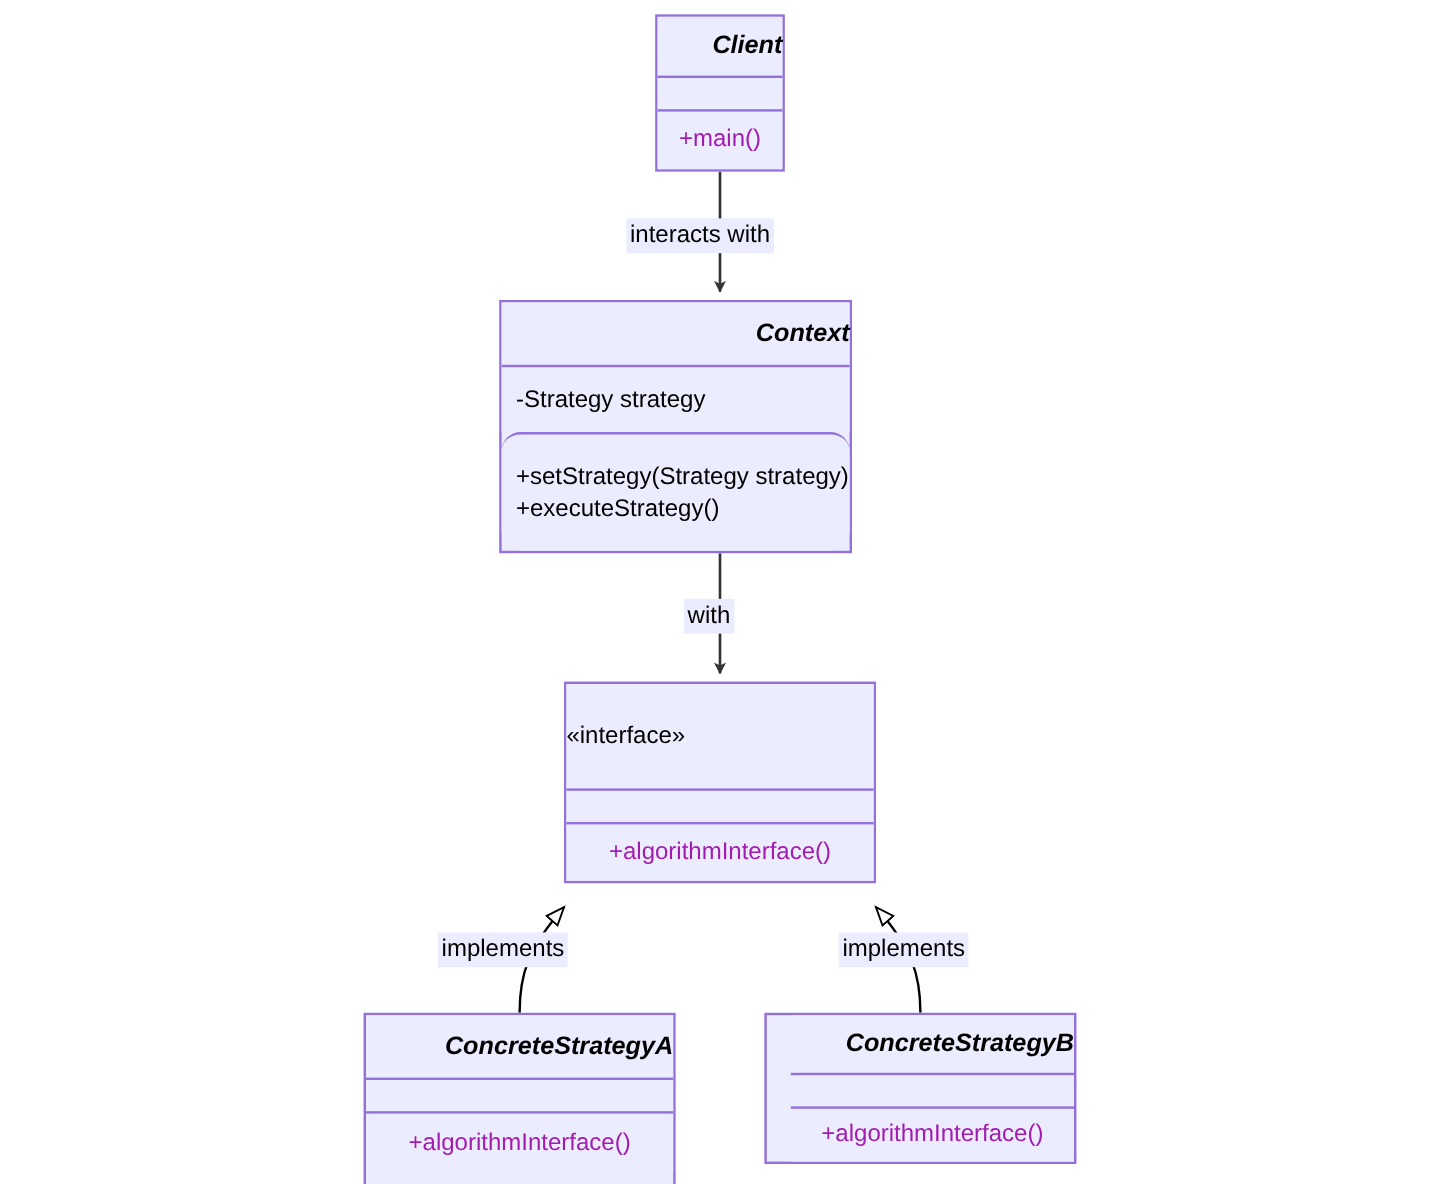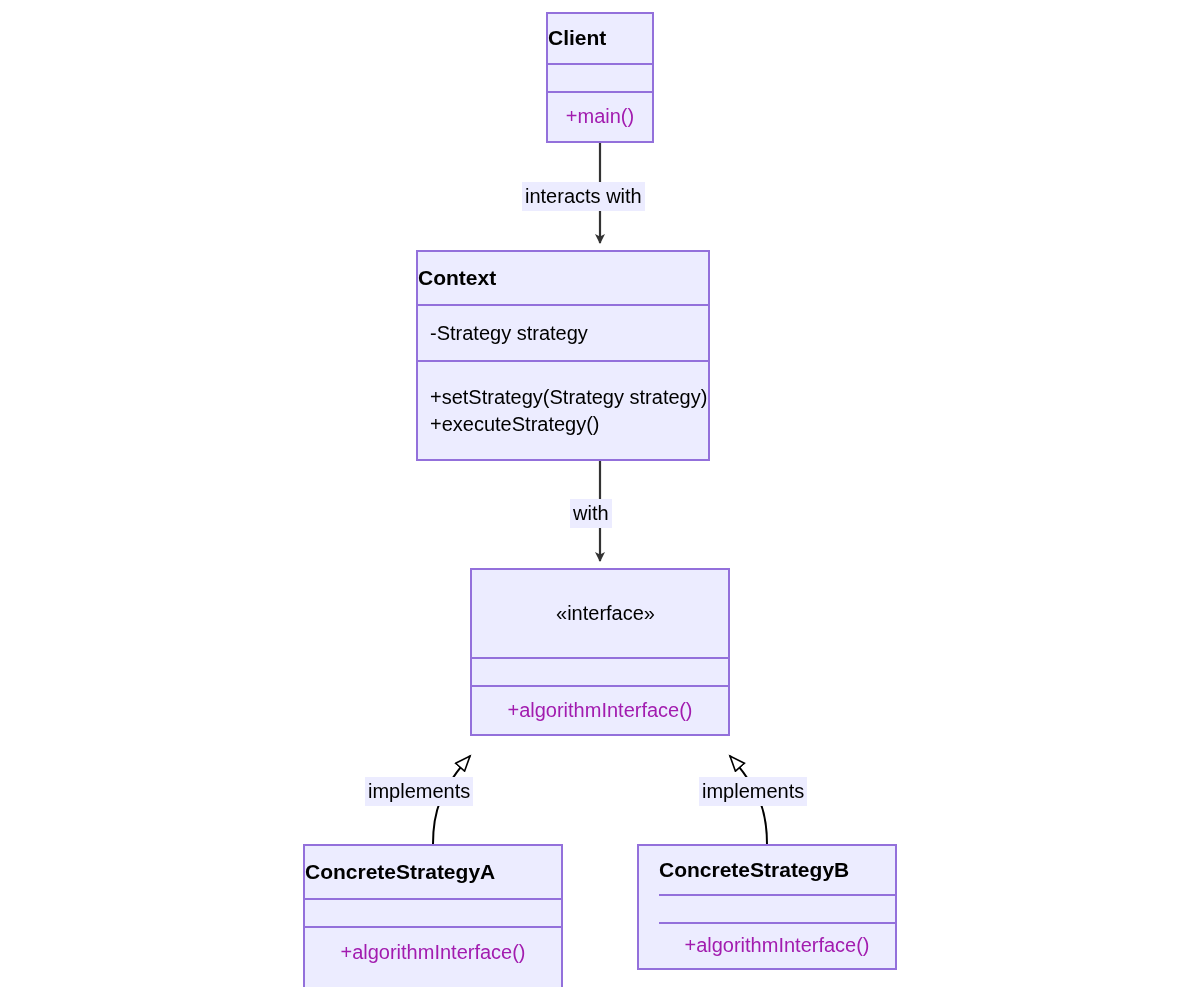--- a/index.html
+++ b/index.html
@@ -46,11 +46,12 @@
     border-top: 2px solid #9370db;
   }
   .cls-name {
-    text-align: left;
+    text-align: right;
     font-weight: bold;
     font-size: 21px;
     color: #000000;
     line-height: 1.25;
+    font-style: italic;
   }
   .cls-stereotype {
     text-align: center;

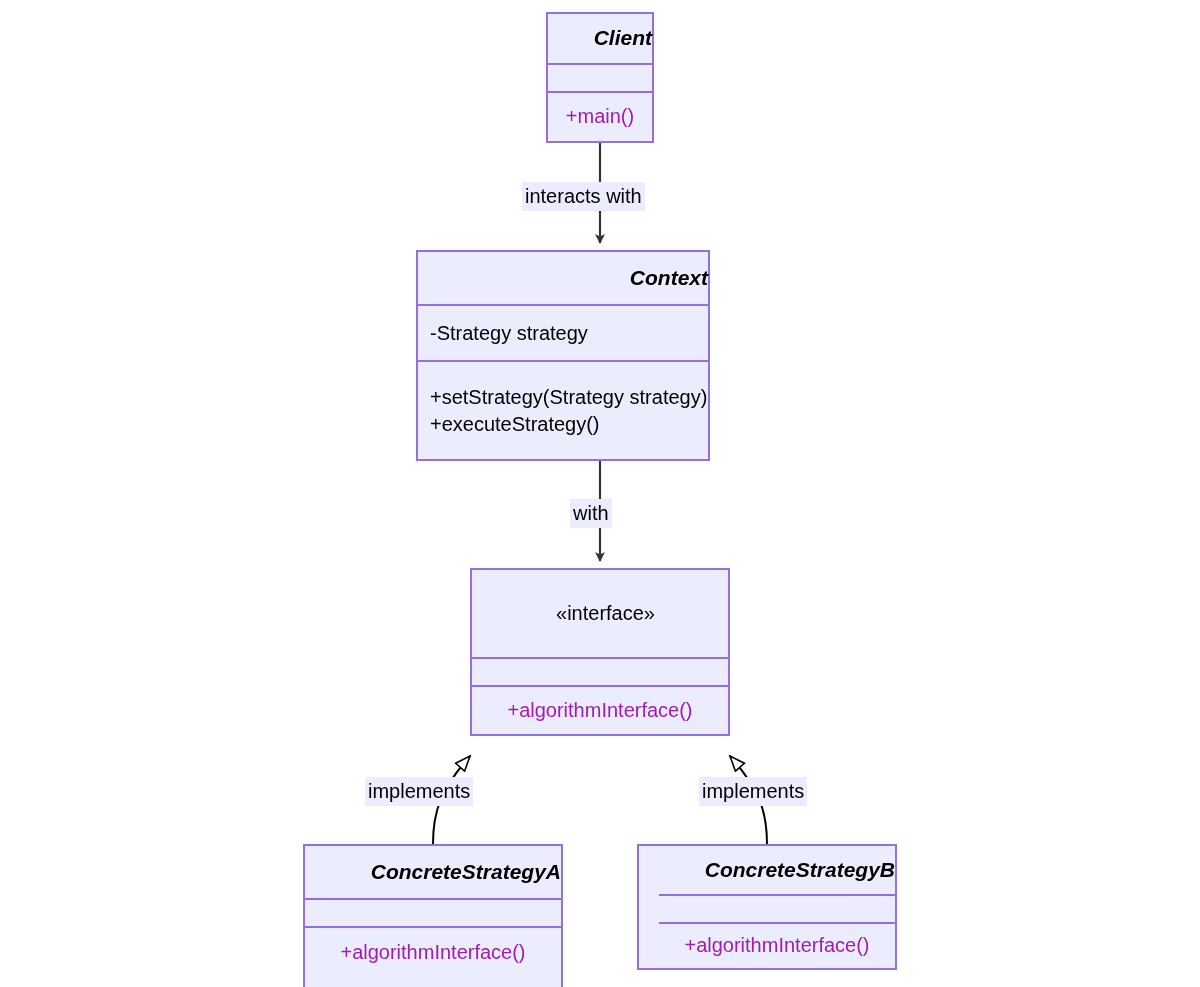--- a/index.html
+++ b/index.html
@@ -106,7 +106,7 @@
 
   #node-context .c-head { height: 52px; }
   #node-context .c-attr { height: 56px; }
-  #node-context .c-ops  { height: 99px; }
+  #node-context .c-ops  { height: 99px; border-radius: 16px; }
 
   #node-strategy .c-head { height: 88px; justify-content: center; }
   #node-strategy .c-attr { height: 26px; }

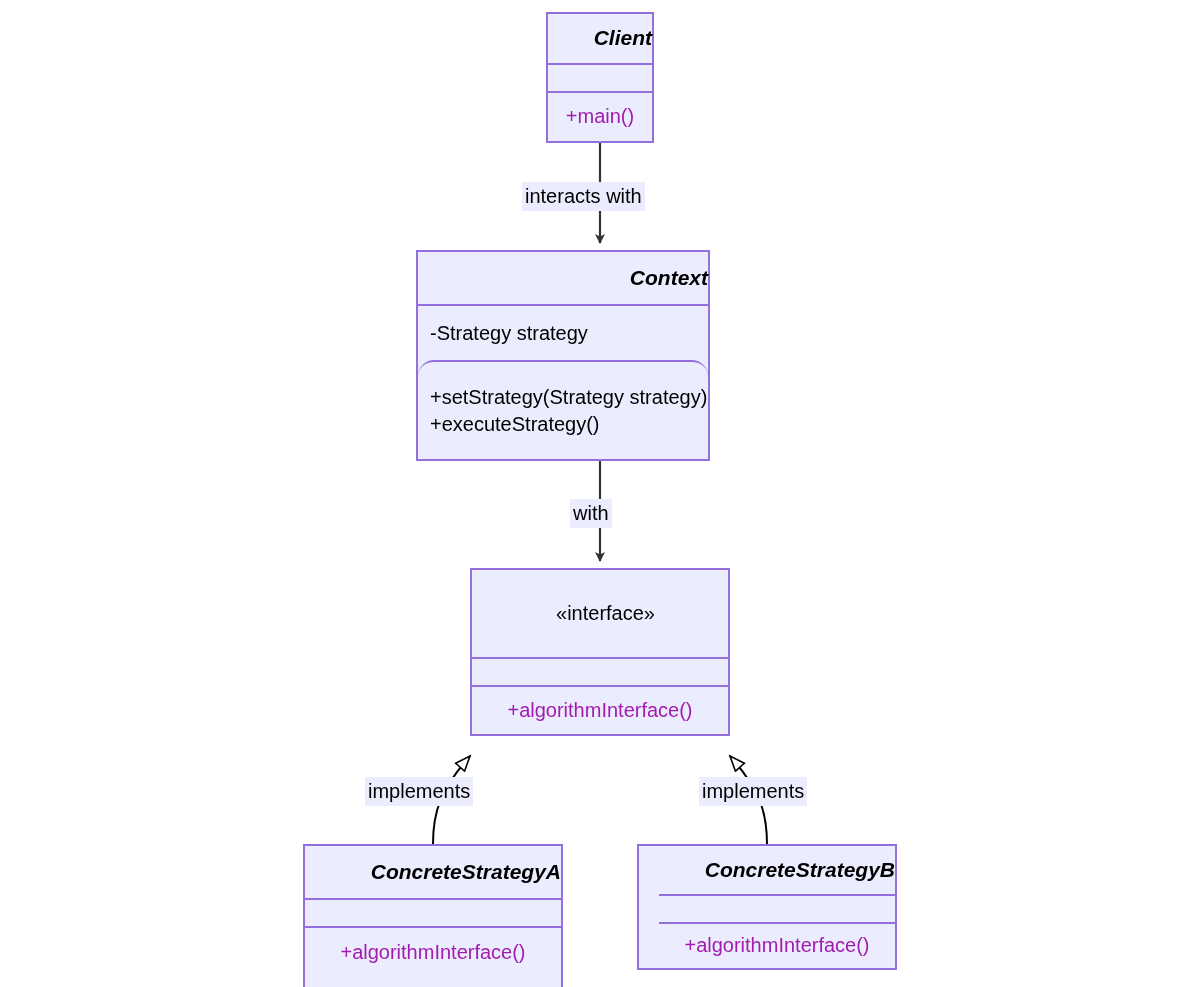--- a/index.html
+++ b/index.html
@@ -54,12 +54,11 @@
     font-style: italic;
   }
   .cls-stereotype {
-    text-align: center;
+    text-align: left;
     font-weight: normal;
     font-size: 20px;
     color: #000000;
     line-height: 1.3;
-    margin-left: 11px;
   }
   .member {
     text-align: left;

